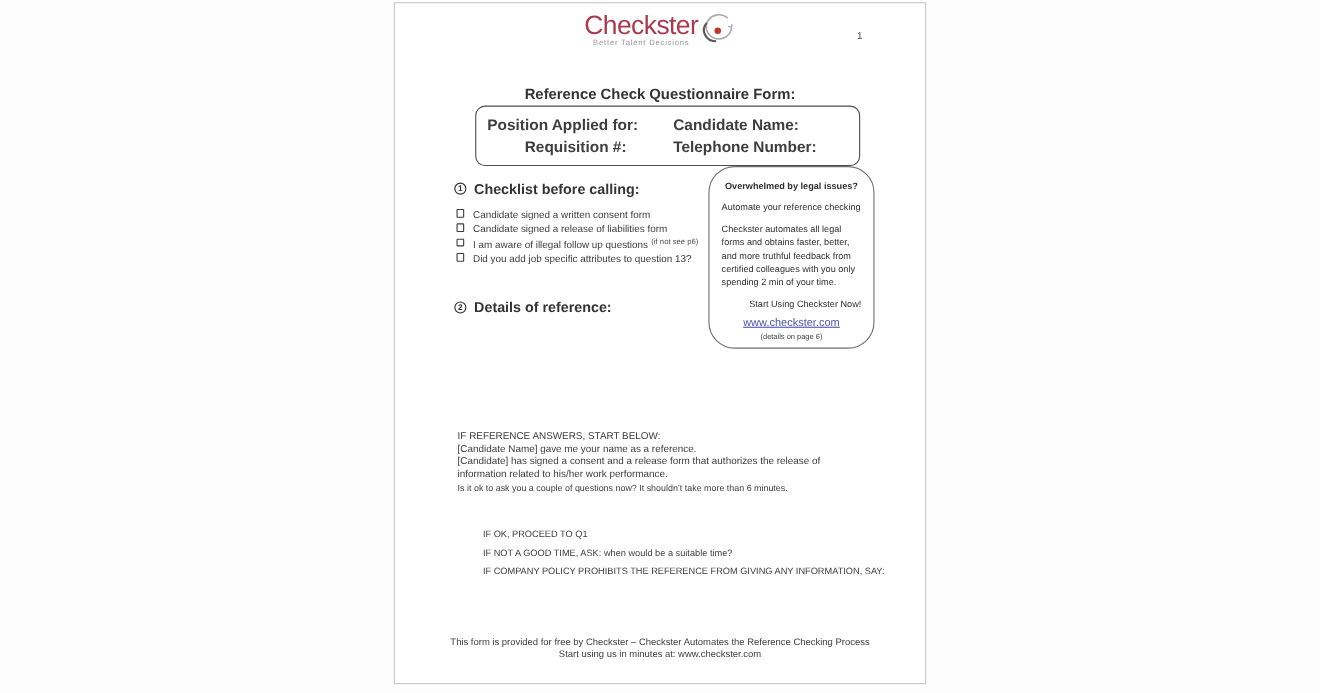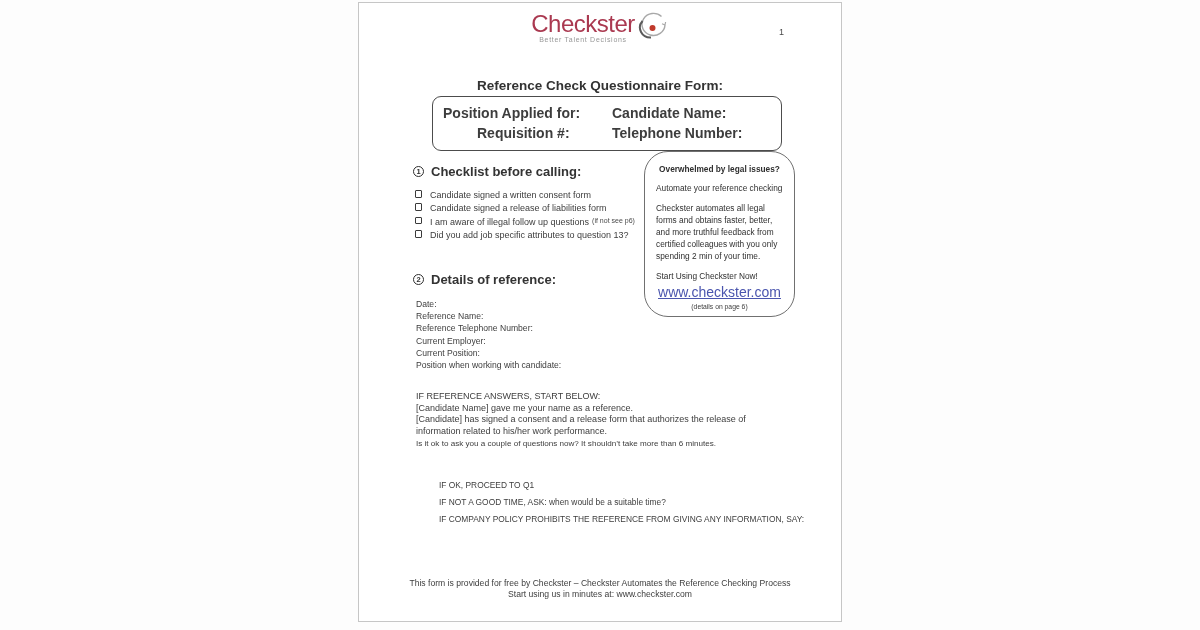--- a/index.html
+++ b/index.html
@@ -53,7 +53,7 @@
   .promo-heading { text-align: center; font-weight: bold; font-size: 8.3px; margin-bottom: 8.5px; }
   .promo-sub { font-size: 8.3px; margin-bottom: 9px; }
   .promo-body { font-size: 8.3px; line-height: 12.2px; margin-bottom: 8px; }
-  .promo-cta { text-align: left; font-size: 8.3px; margin-bottom: 2.5px; }
+  .promo-cta { text-align: right; font-size: 8.3px; margin-bottom: 2.5px; }
   .promo-link-row { text-align: center; margin-bottom: 1.5px; }
   .promo-link { font-size: 14px; color: #4a55ae; text-decoration: underline; }
   .promo-note { text-align: center; font-size: 6.8px; color: #3d3d3d; }

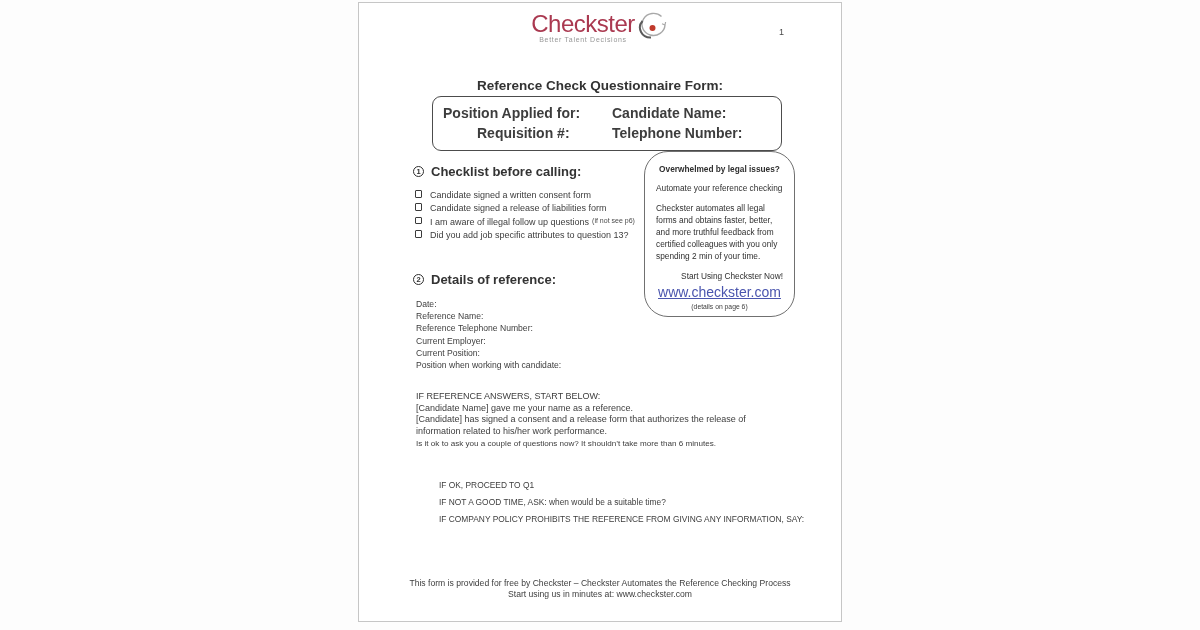--- a/index.html
+++ b/index.html
@@ -55,7 +55,7 @@
   .promo-body { font-size: 8.3px; line-height: 12.2px; margin-bottom: 8px; }
   .promo-cta { text-align: right; font-size: 8.3px; margin-bottom: 2.5px; }
   .promo-link-row { text-align: center; margin-bottom: 1.5px; }
-  .promo-link { font-size: 14px; color: #4a55ae; text-decoration: underline; }
+  .promo-link { font-size: 10px; color: #4a55ae; text-decoration: underline; }
   .promo-note { text-align: center; font-size: 6.8px; color: #3d3d3d; }
 
   

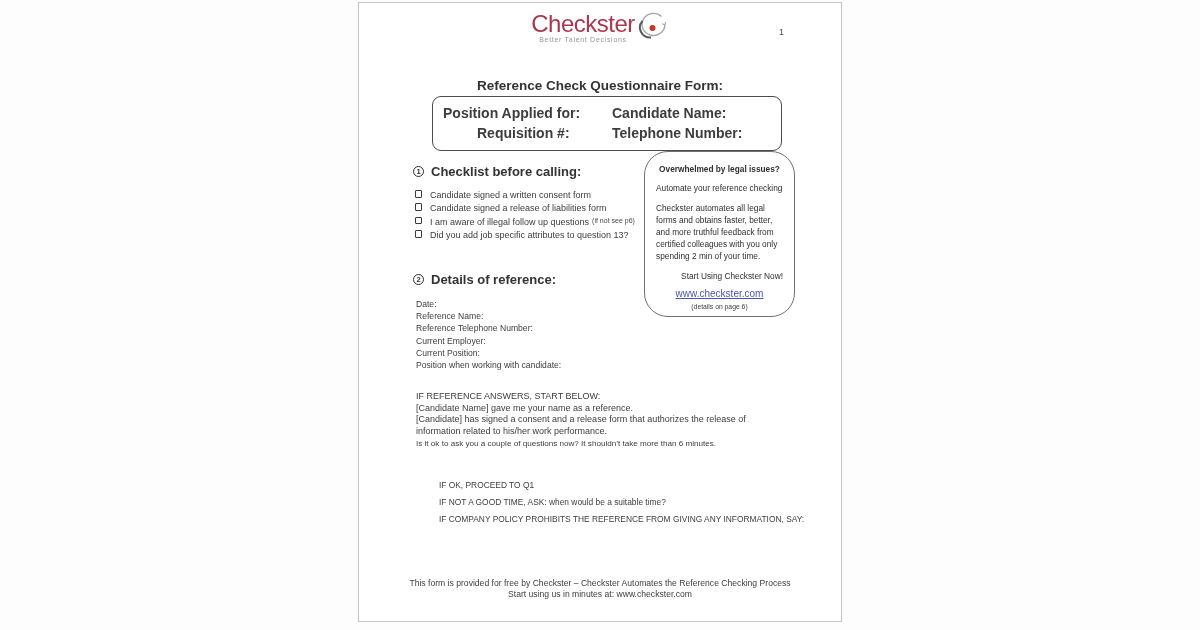--- a/index.html
+++ b/index.html
@@ -145,14 +145,6 @@
       <span class="label">Details of reference:</span>
     </div>
 
-    <div class="ref-details">
-      <div>Date:</div>
-      <div>Reference Name:</div>
-      <div>Reference Telephone Number:</div>
-      <div>Current Employer:</div>
-      <div>Current Position:</div>
-      <div>Position when working with candidate:</div>
-    </div>
 
     <div class="script-block">
       <div>IF REFERENCE ANSWERS, START BELOW:</div>

